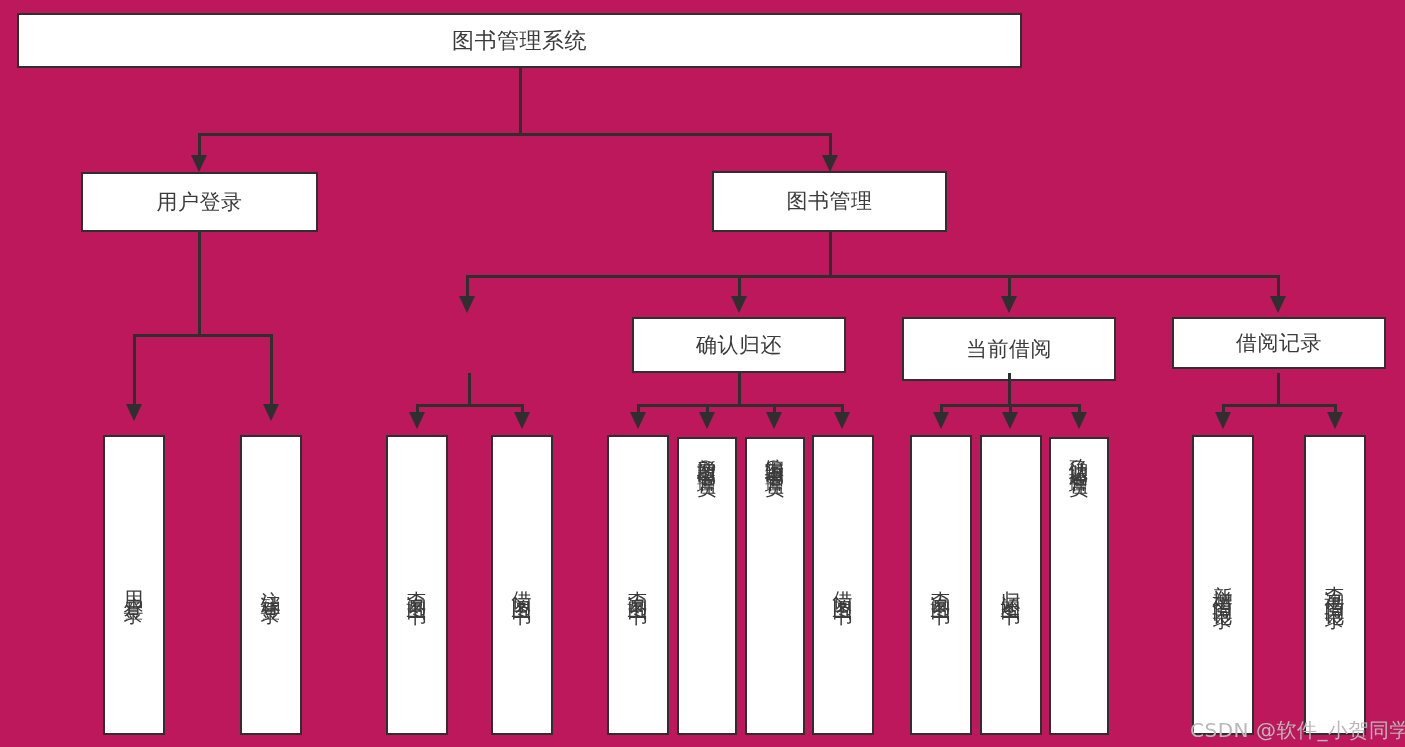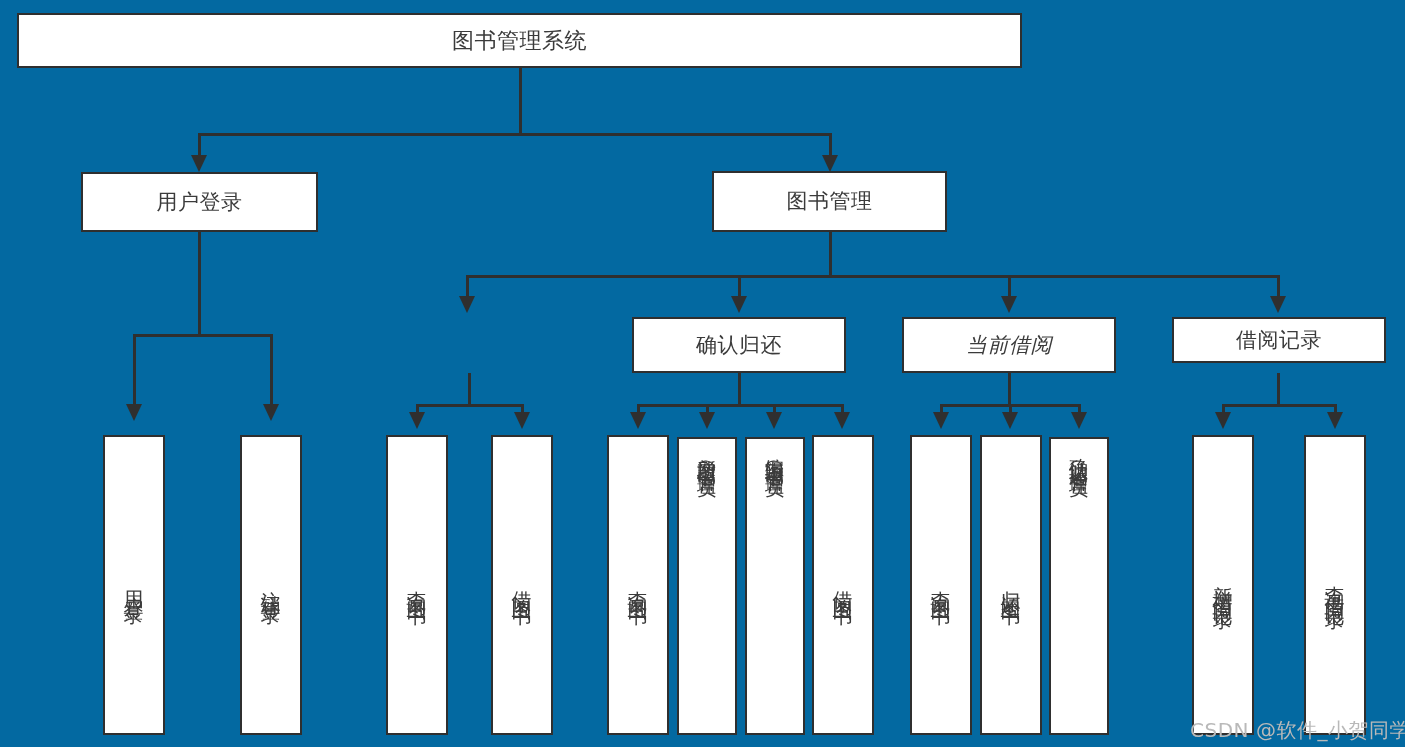--- a/index.html
+++ b/index.html
@@ -11,7 +11,7 @@
     position: relative;
     width: 1405px;
     height: 747px;
-    background: #0369a1;
+    background: #be185d;
     font-family: "DejaVu Sans", "Liberation Sans", sans-serif;
     overflow: hidden;
   }

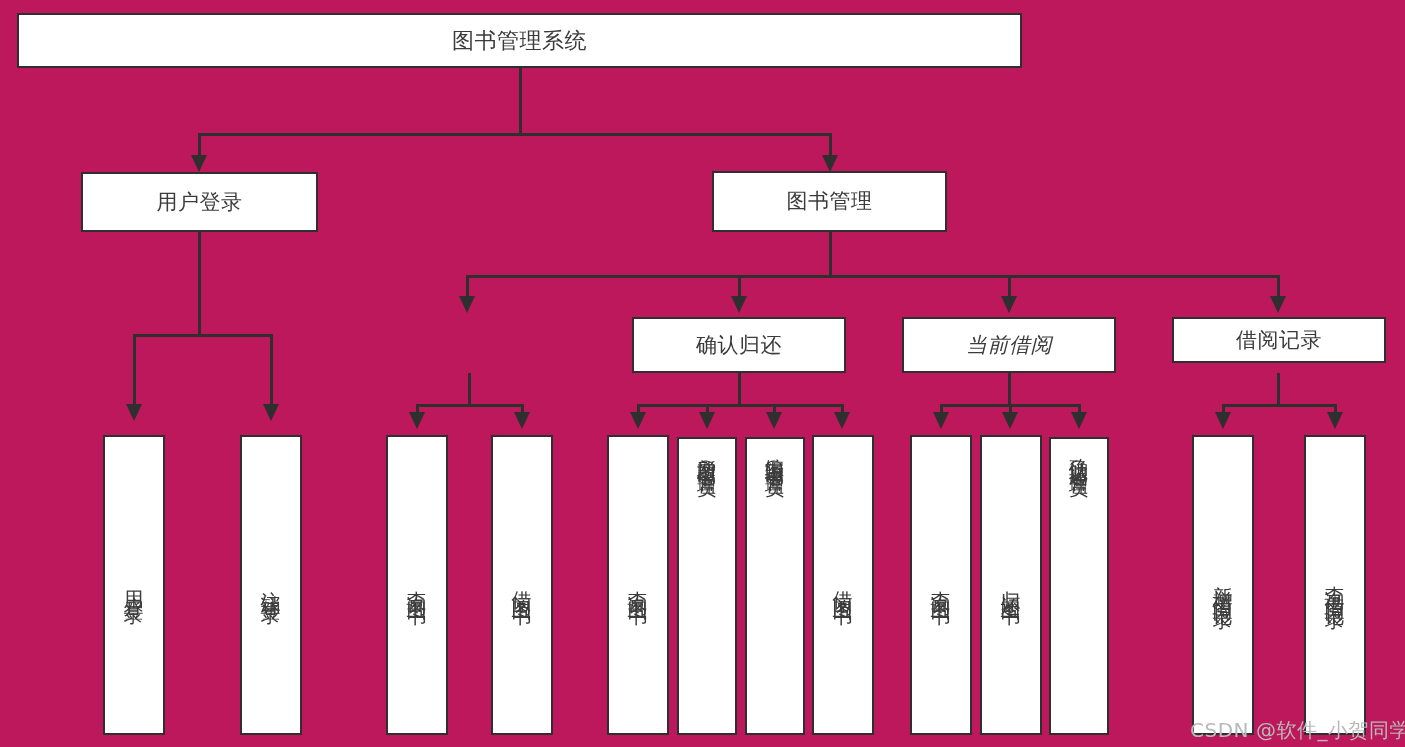--- a/index.html
+++ b/index.html
@@ -129,7 +129,7 @@
   <div class="node h" style="left:632px; top:317px; width:214px; height:56px;">
     <span class="label">确认归还</span>
   </div>
-  <div class="node h" style="left:902px; top:317px; width:214px; height:56px;font-style:italic;">
+  <div class="node h" style="left:902px; top:317px; width:214px; height:64px;">
     <span class="label">当前借阅</span>
   </div>
   <div class="node h" style="left:1172px; top:317px; width:214px; height:46px;">

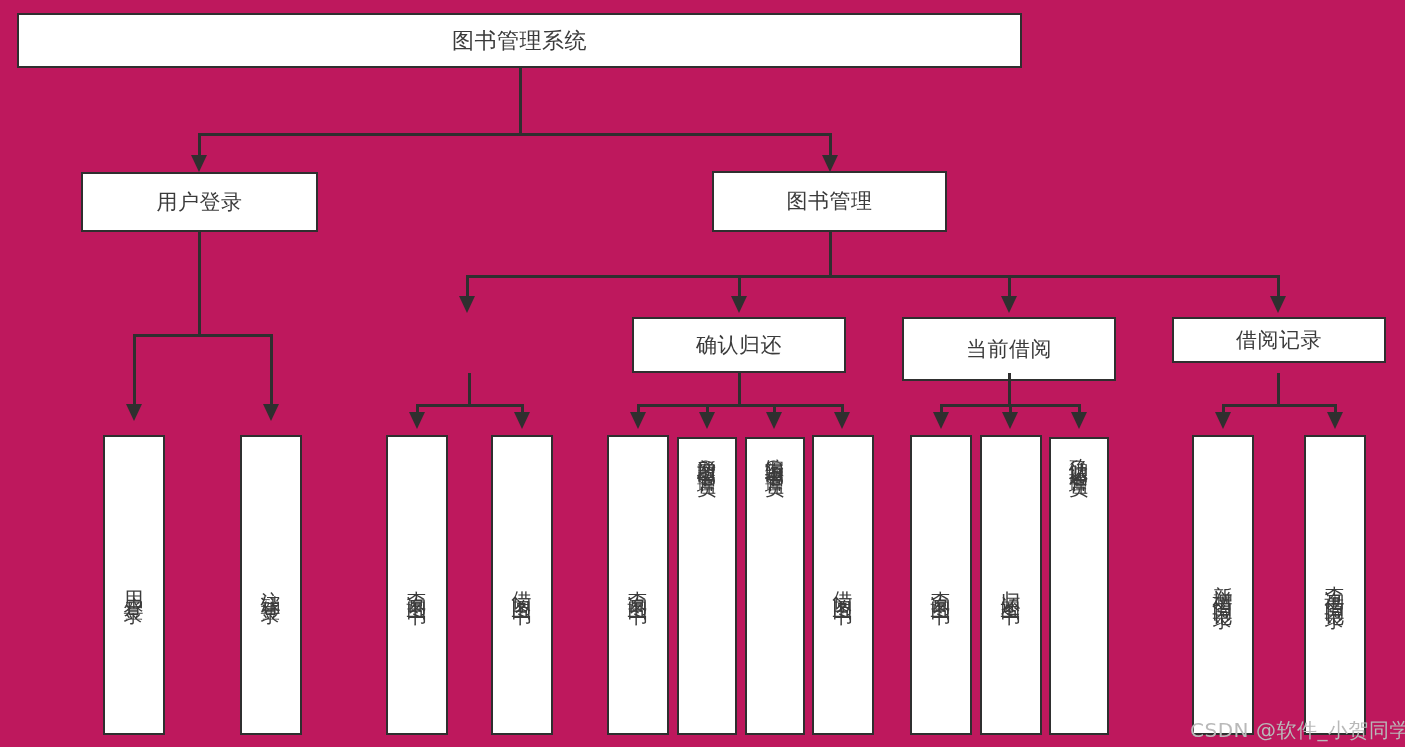--- a/index.html
+++ b/index.html
@@ -132,7 +132,7 @@
   <div class="node h" style="left:902px; top:317px; width:214px; height:64px;">
     <span class="label">当前借阅</span>
   </div>
-  <div class="node h" style="left:1172px; top:317px; width:214px; height:46px;">
+  <div class="node h" style="left:1172px; top:317px; width:214px; height:52px;">
     <span class="label">借阅记录</span>
   </div>
 

